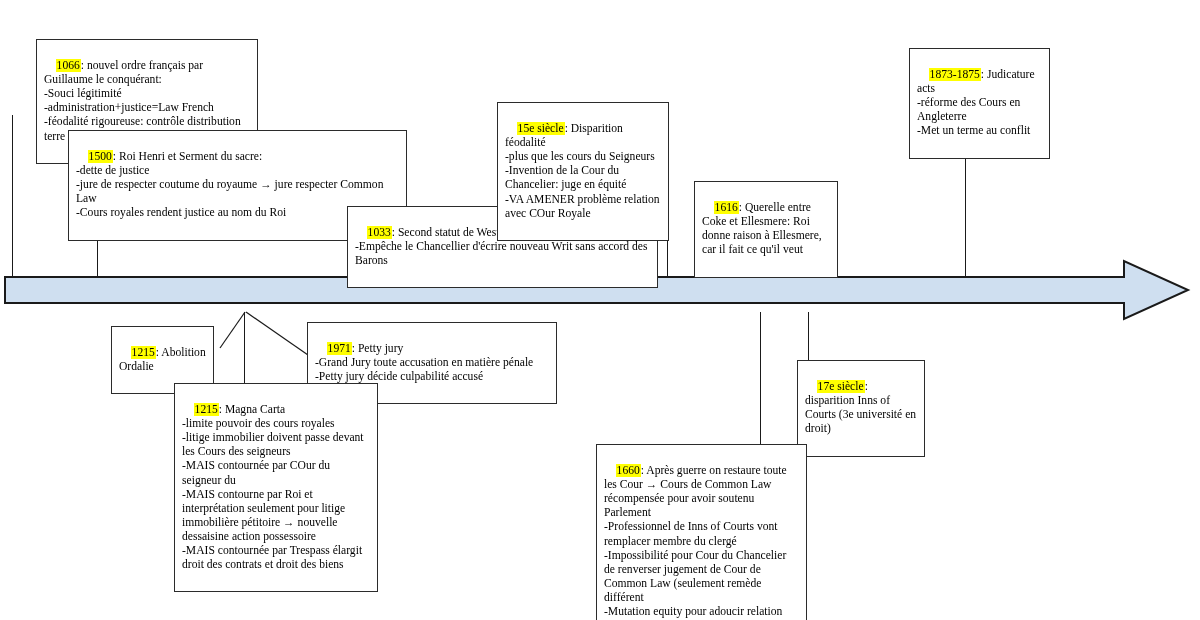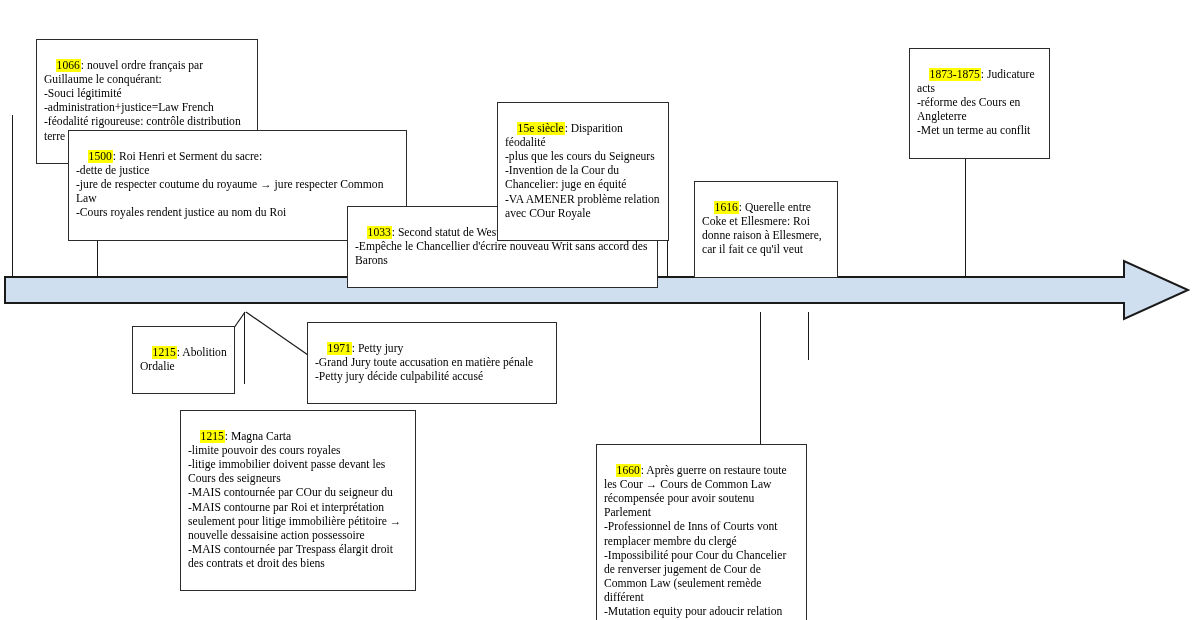--- a/index.html
+++ b/index.html
@@ -112,7 +112,7 @@
 -Met un terme au conflit</span>
   </div>
 
-  <div class="note" style="left:132px; top:326px; width:103px;">
+  <div class="note" style="left:111px; top:326px; width:103px;">
     <span class="yr">1215</span><span>: </span><span>Abolition Ordalie</span>
   </div>
 

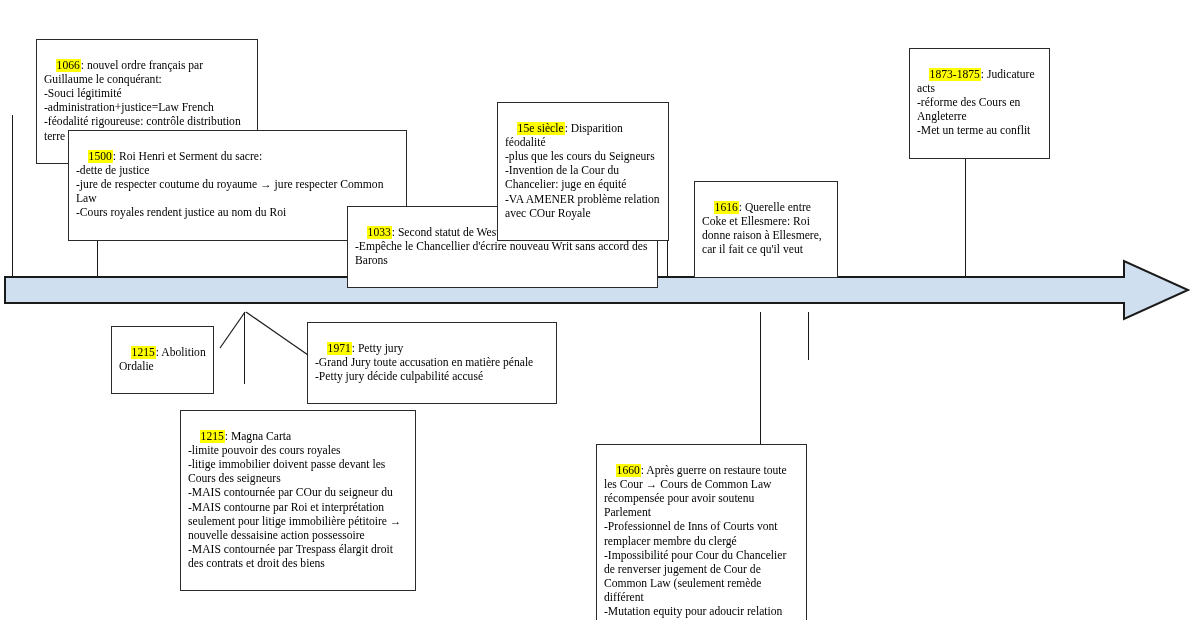--- a/index.html
+++ b/index.html
@@ -131,6 +131,9 @@
 -MAIS contournée par Trespass élargit droit des contrats et droit des biens</span>
   </div>
 
+  <div class="note" style="left:797px; top:360px; width:128px;">
+    <span class="yr">17e siècle</span><span>: </span><span>disparition Inns of Courts (3e université en droit)</span>
+  </div>
 
   <div class="note" style="left:596px; top:444px; width:211px;">
     <span class="yr">1660</span><span>: </span><span>Après guerre on restaure toute les Cour → Cours de Common Law récompensée pour avoir soutenu Parlement

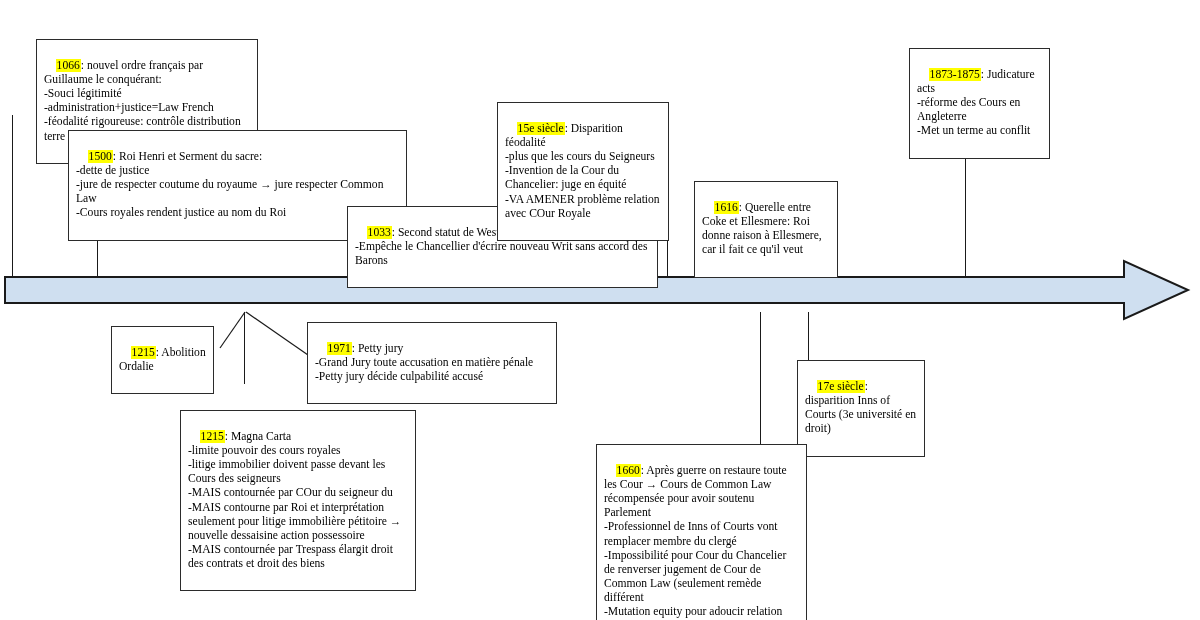--- a/index.html
+++ b/index.html
@@ -122,7 +122,7 @@
 -Petty jury décide culpabilité accusé</span>
   </div>
 
-  <div class="note" style="left:180px; top:383px; width:236px;margin-top:27px;">
+  <div class="note" style="left:174px; top:383px; width:204px;">
     <span class="yr">1215</span><span>: </span><span>Magna Carta
 -limite pouvoir des cours royales
 -litige immobilier doivent passe devant les Cours des seigneurs

